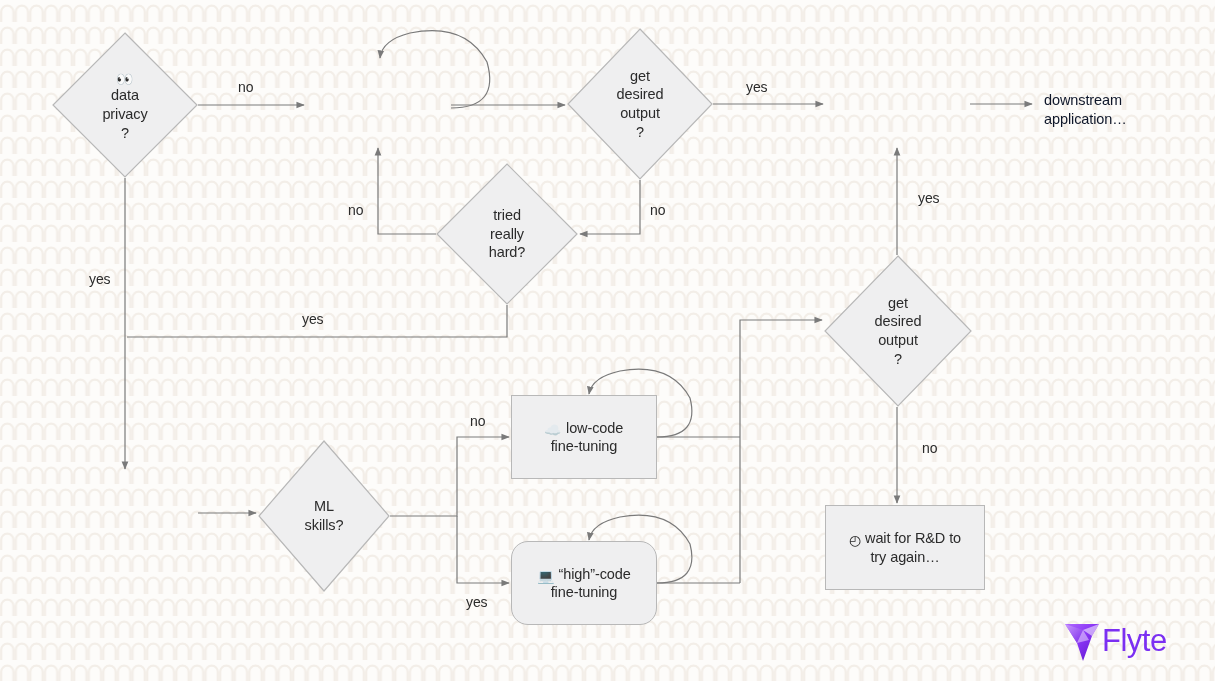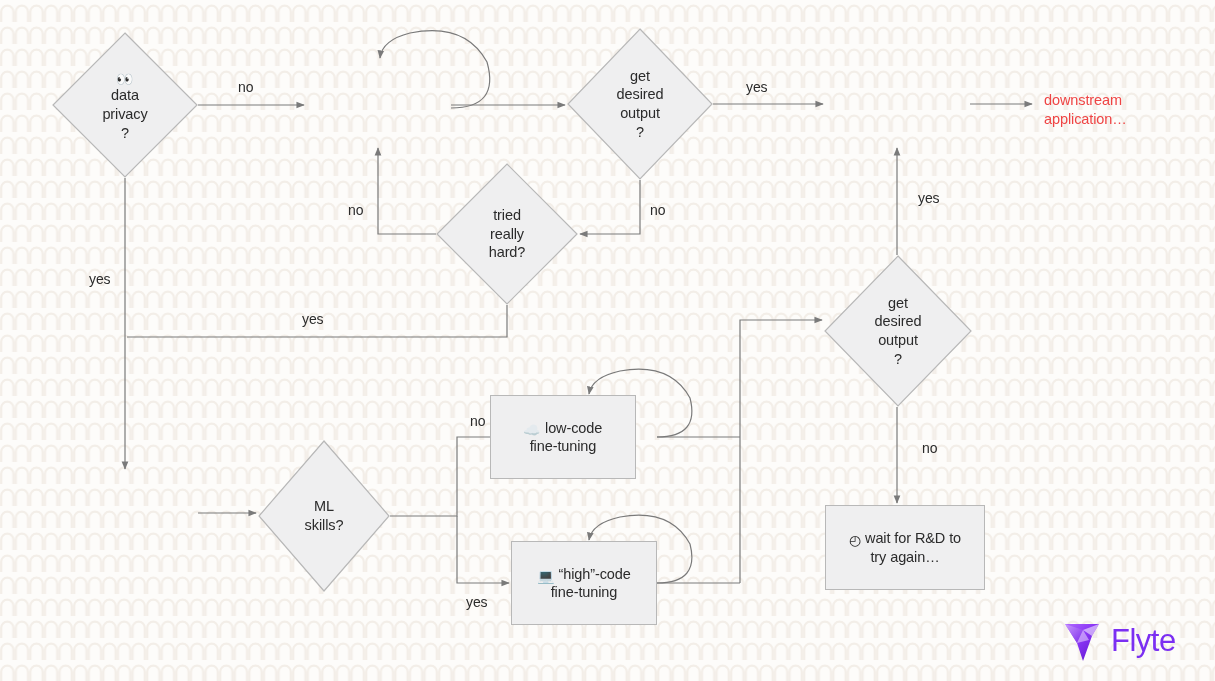--- a/index.html
+++ b/index.html
@@ -83,7 +83,7 @@
     position: absolute;
     z-index: 3;
     font-size: 14.5px;
-    color: #ef4444;
+    color: #0f172a;
     line-height: 1.33;
     letter-spacing: -0.1px;
   }

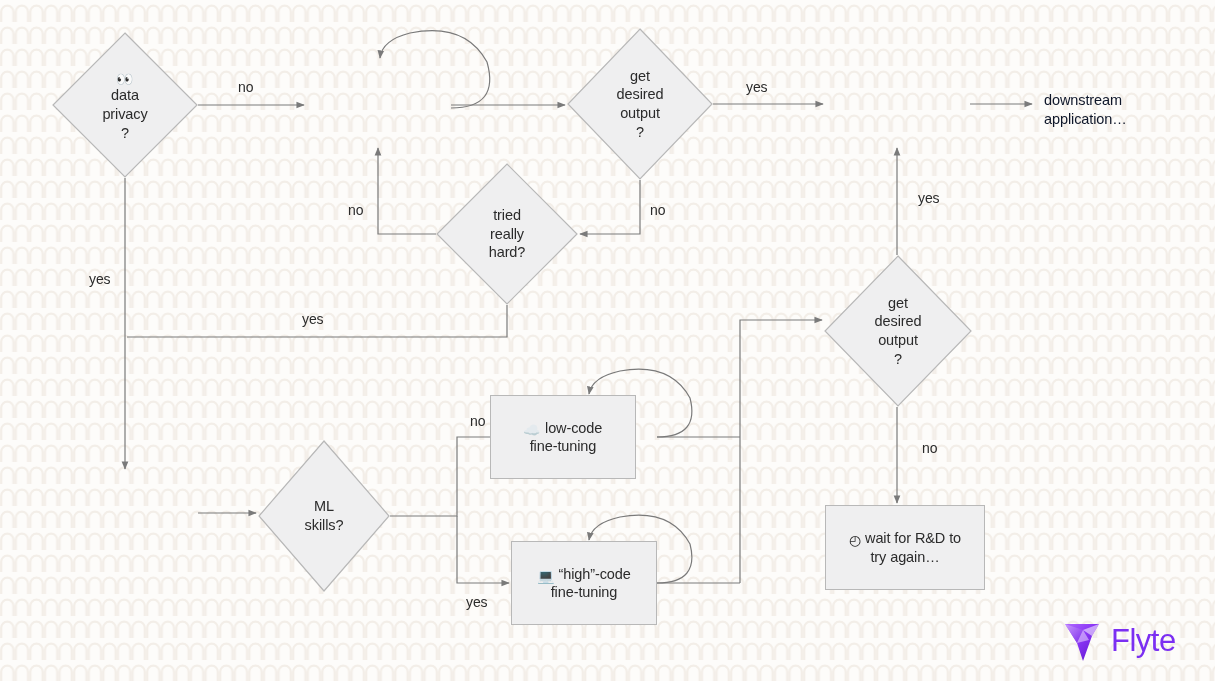--- a/index.html
+++ b/index.html
@@ -214,7 +214,7 @@
     </div>
   </div>
 
-  <div class="node node-box" style="left:490px; top:395px; width:146px; height:84px;">
+  <div class="node node-box" style="left:511px; top:395px; width:146px; height:84px;">
     <div class="node-label">
       <span class="emoji">☁️</span>
       <span>low-code</span><br>

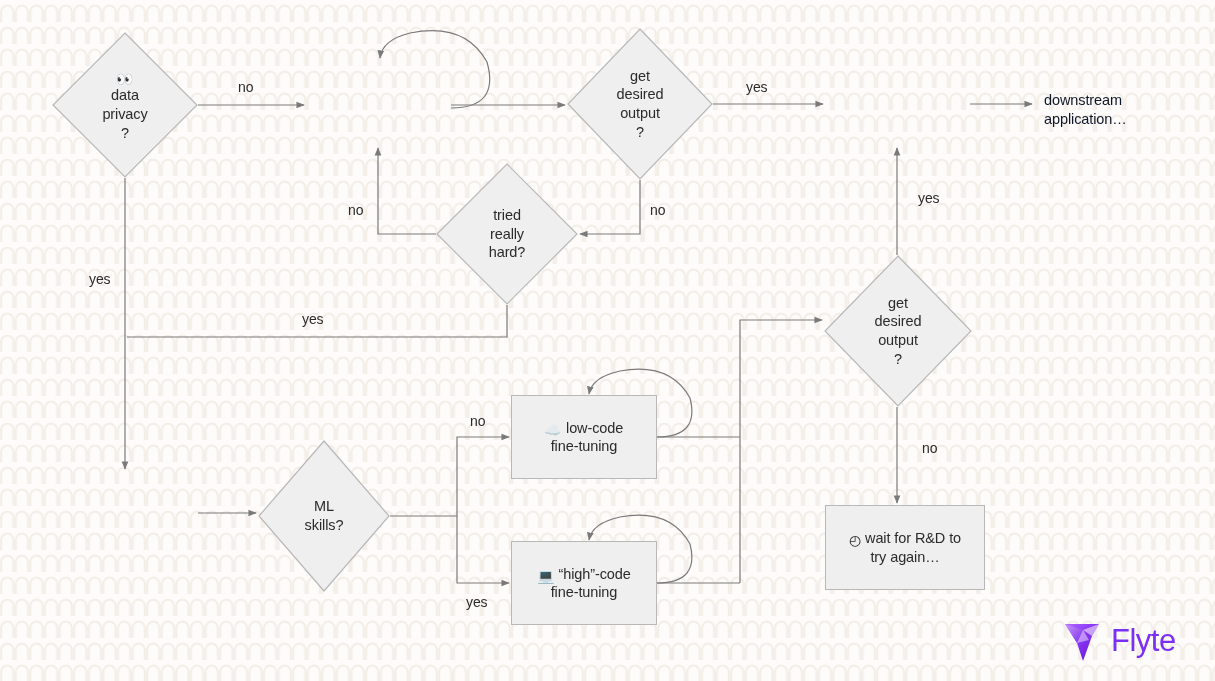--- a/index.html
+++ b/index.html
@@ -222,7 +222,7 @@
     </div>
   </div>
 
-  <div class="node node-box" style="left:511px; top:541px; width:146px; height:84px;">
+  <div class="node node-box" style="left:511px; top:541px; width:146px; height:84px;border-radius:17px;">
     <div class="node-label">
       <span class="emoji">💻</span>
       <span>“high”-code</span><br>

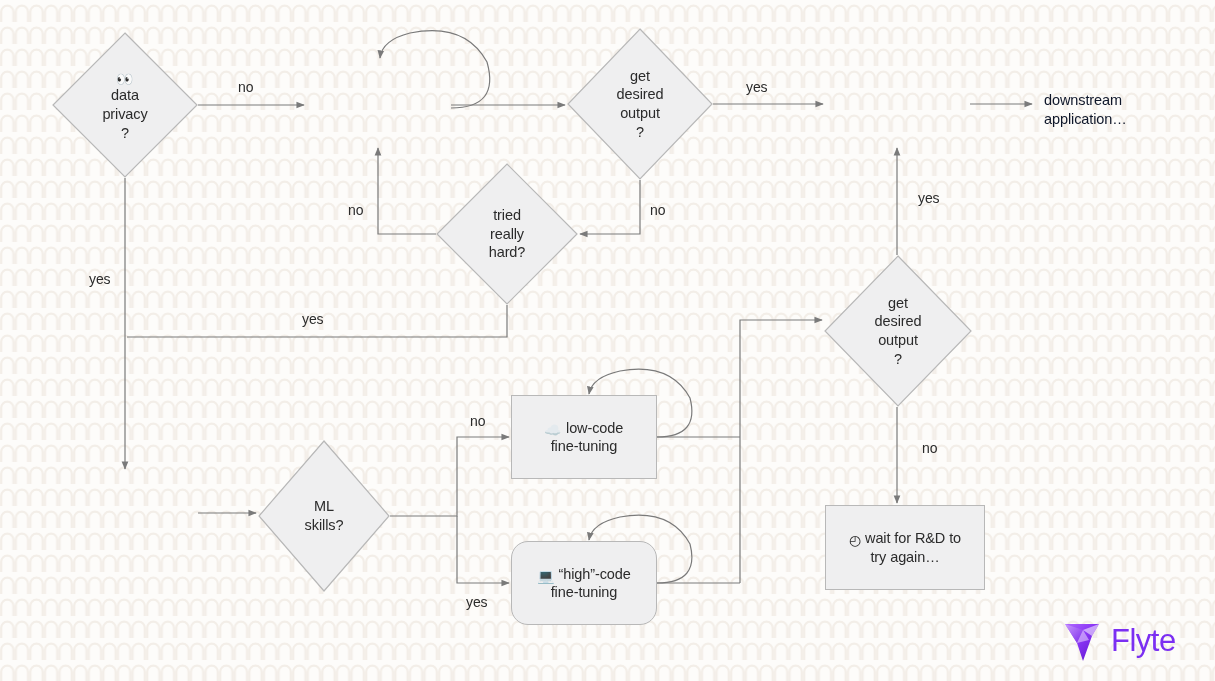--- a/index.html
+++ b/index.html
@@ -92,7 +92,6 @@
     z-index: 4;
     display: flex;
     align-items: center;
-    gap: 9px;
   }
   #brand-text {
     font-size: 31px;

